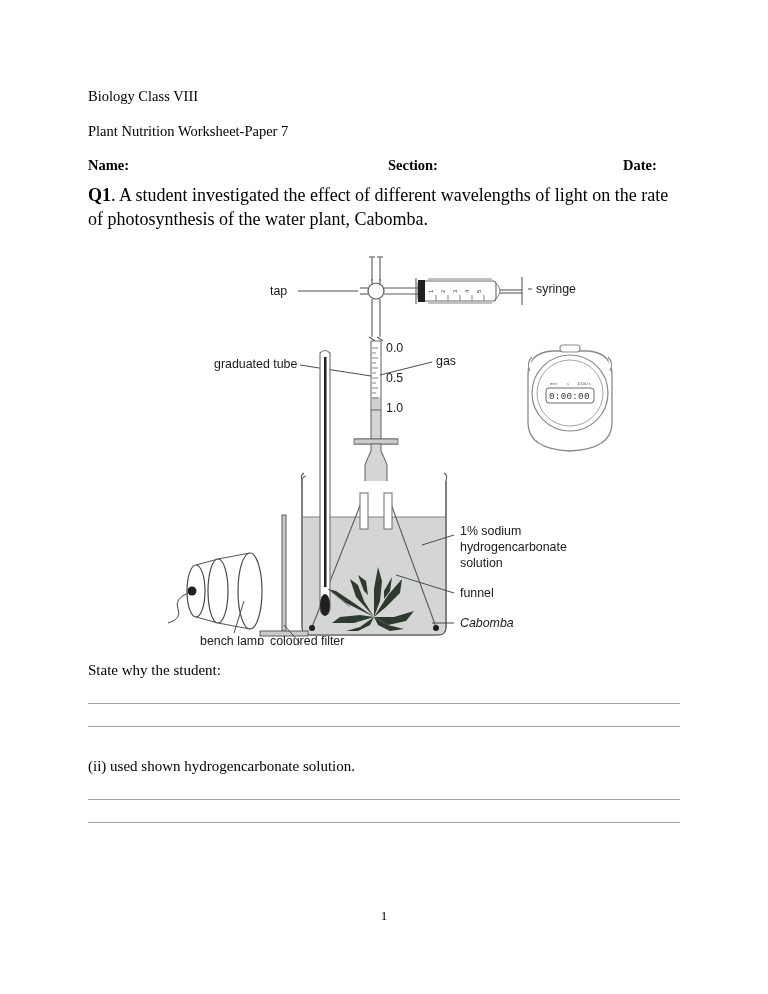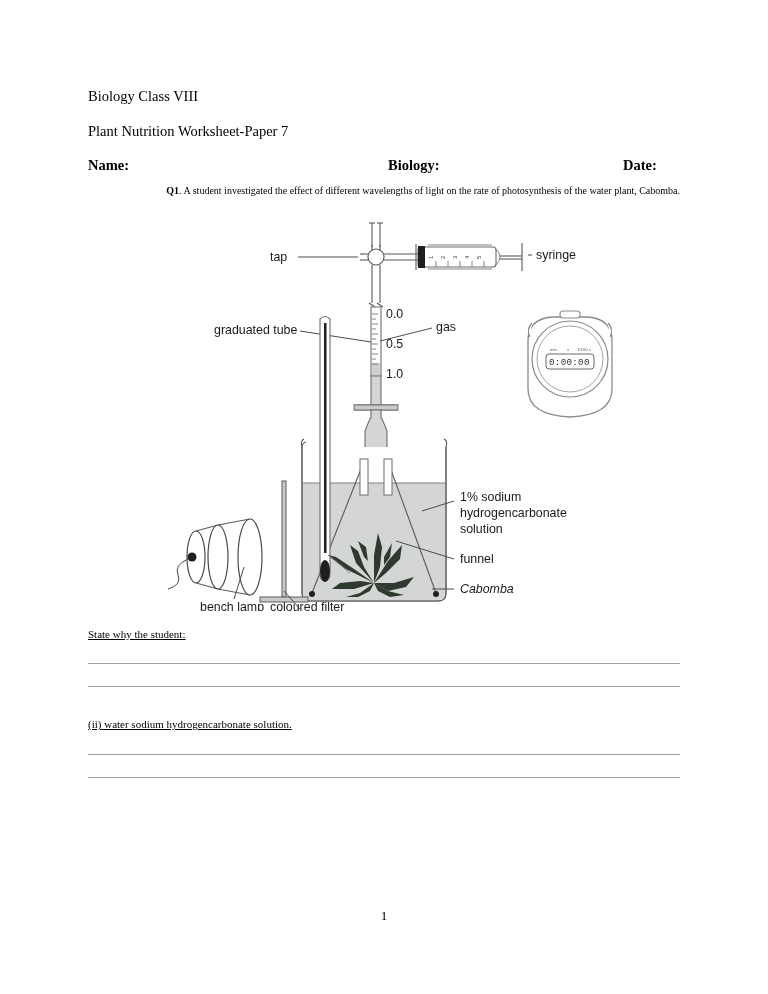--- a/index.html
+++ b/index.html
@@ -120,7 +120,7 @@
 
     <div class="namerow">
       <span class="nm">Name:</span>
-      <span class="sc">Biology:</span>
+      <span class="sc">Section:</span>
       <span class="dt">Date:</span>
     </div>
 

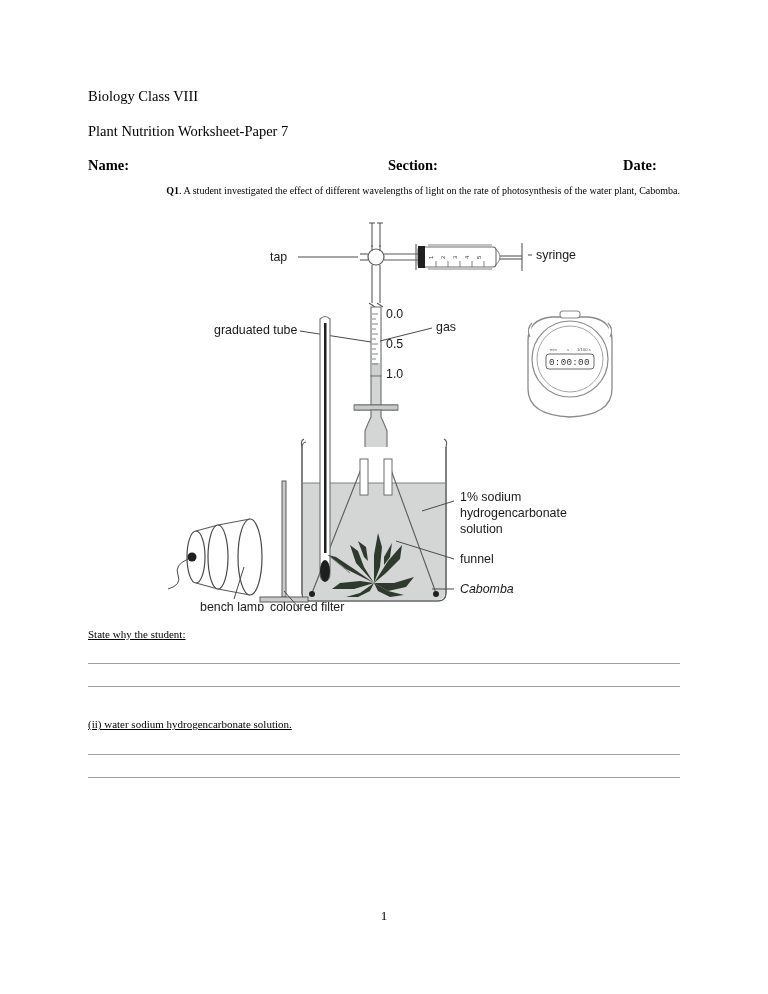--- a/index.html
+++ b/index.html
@@ -51,10 +51,10 @@
   .namerow .dt { position: absolute; left: 535px; top: 0; }
 
   .para {
-    font-size: 10px;
+    font-size: 18px;
     line-height: 1.33;
     margin-bottom: 13px;
-    text-align: right;
+    text-align: left;
   }
   .para b { font-weight: bold; }
 

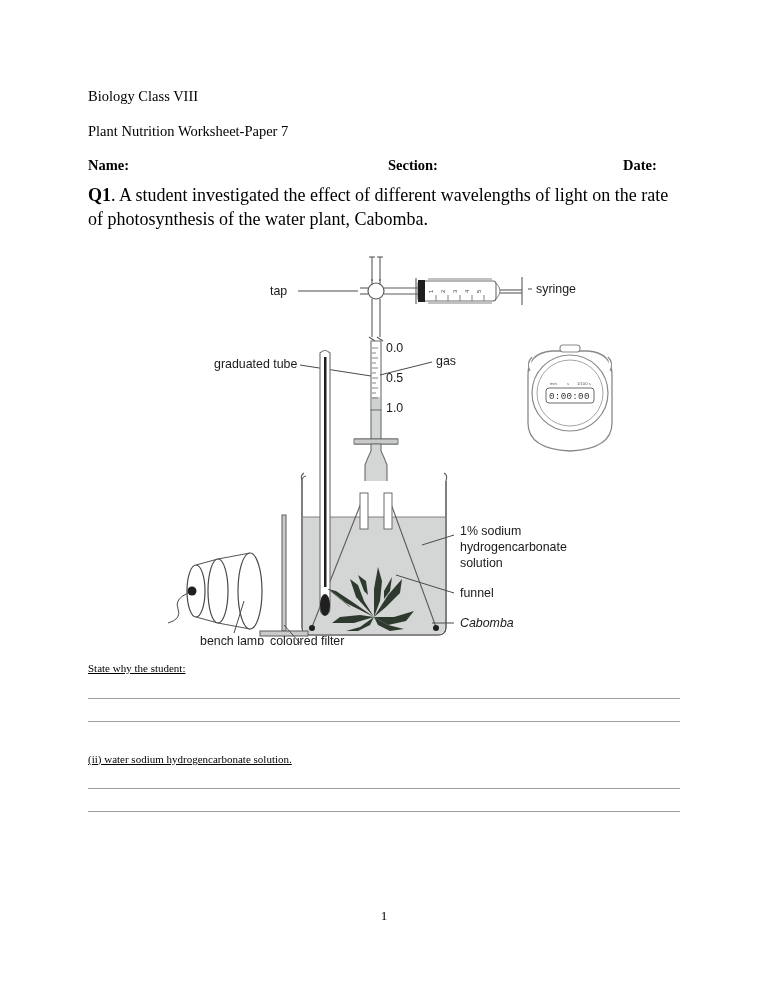--- a/index.html
+++ b/index.html
@@ -68,10 +68,9 @@
   .fig-wrap svg { display: block; }
 
   .q-text {
-    font-size: 11px;
+    font-size: 15px;
     line-height: 1.33;
     margin-bottom: 14px;
-    text-decoration: underline;
   }
 
   .answer-line {

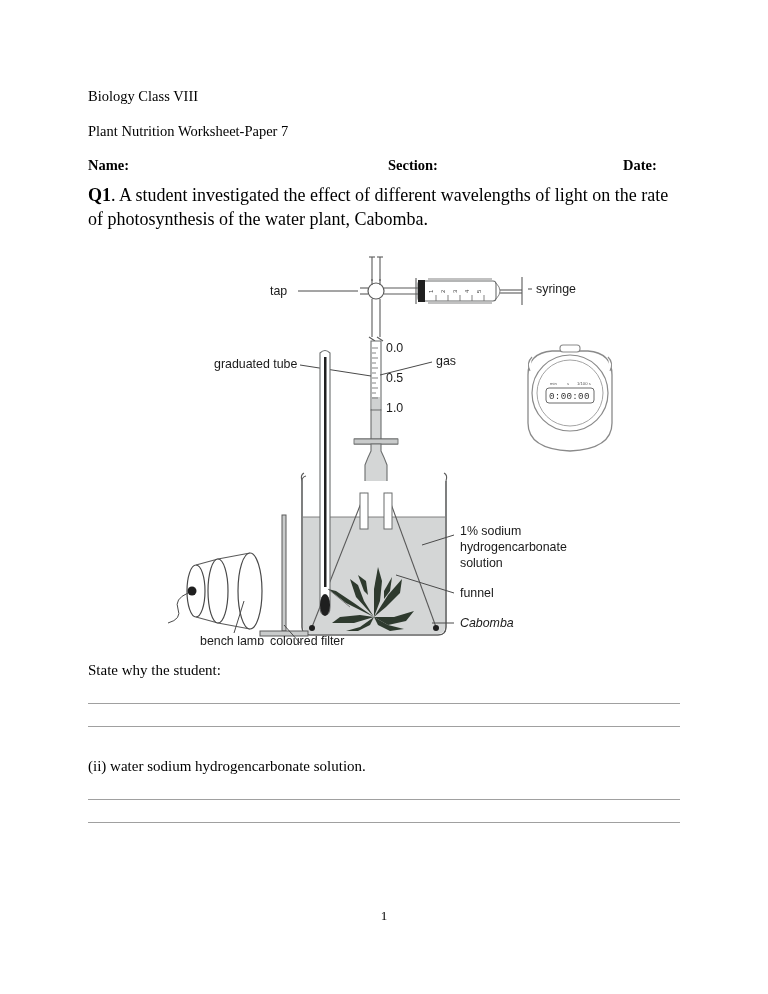--- a/index.html
+++ b/index.html
@@ -316,7 +316,7 @@
 
     <div class="gap-block"></div>
 
-    <div class="q-text">(ii) water sodium hydrogencarbonate solution.</div>
+    <div class="q-text">(ii) used shown hydrogencarbonate solution.</div>
 
     <div class="answer-line"></div>
     <div class="answer-line"></div>

